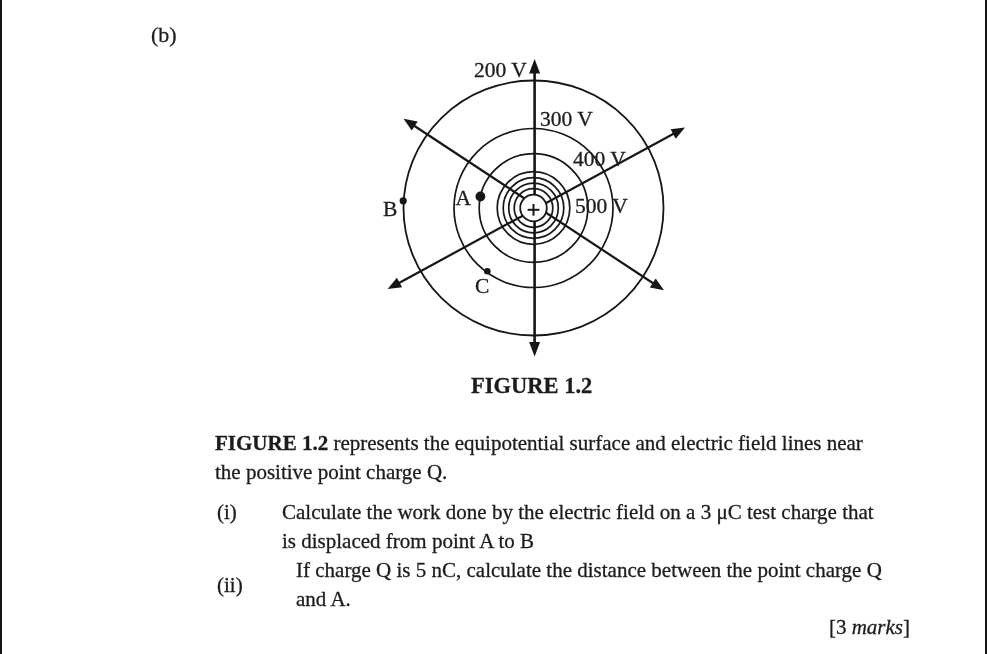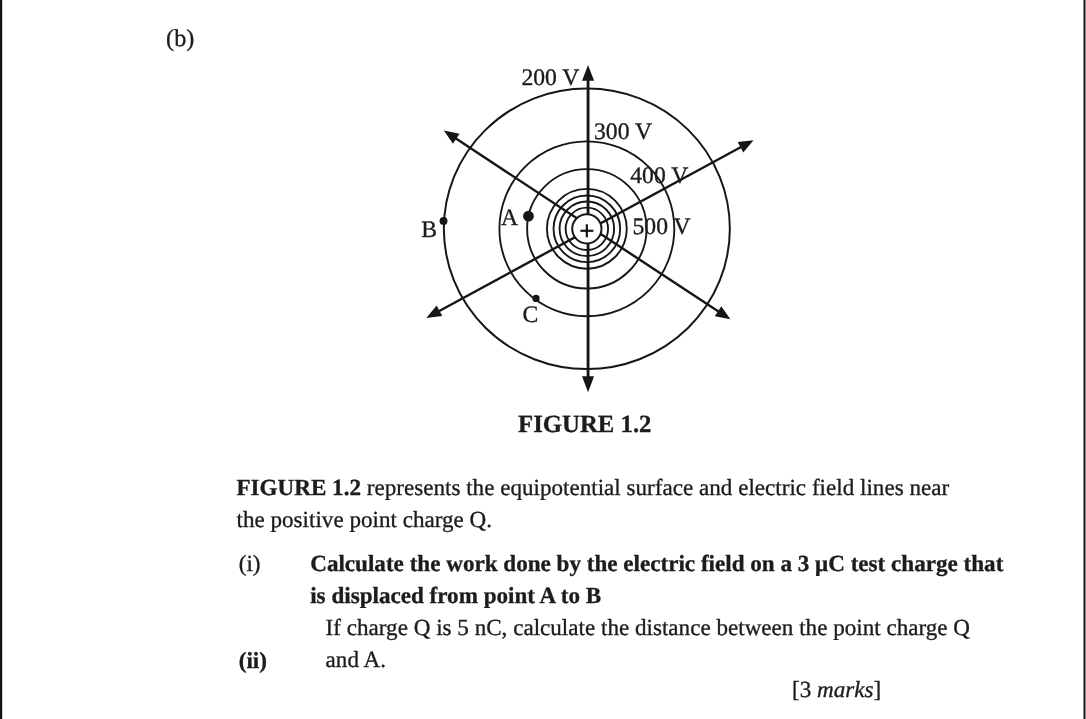--- a/index.html
+++ b/index.html
@@ -22,7 +22,7 @@
   .thick{-webkit-text-stroke:0.3px #1c1c1c;}
   #para1{left:215px;top:429px;width:700px;}
   #item-i-n{left:217px;top:498px;}
-  #item-i-t{left:282px;top:498px;width:640px;font-weight:bold;}
+  #item-i-t{left:282px;top:498px;width:640px;}
   #item-ii-n{left:217px;top:586px;font-weight:bold;}
   #item-ii-t{left:296px;top:555.5px;width:640px;}
   #marks{left:720px;top:613px;width:190px;}

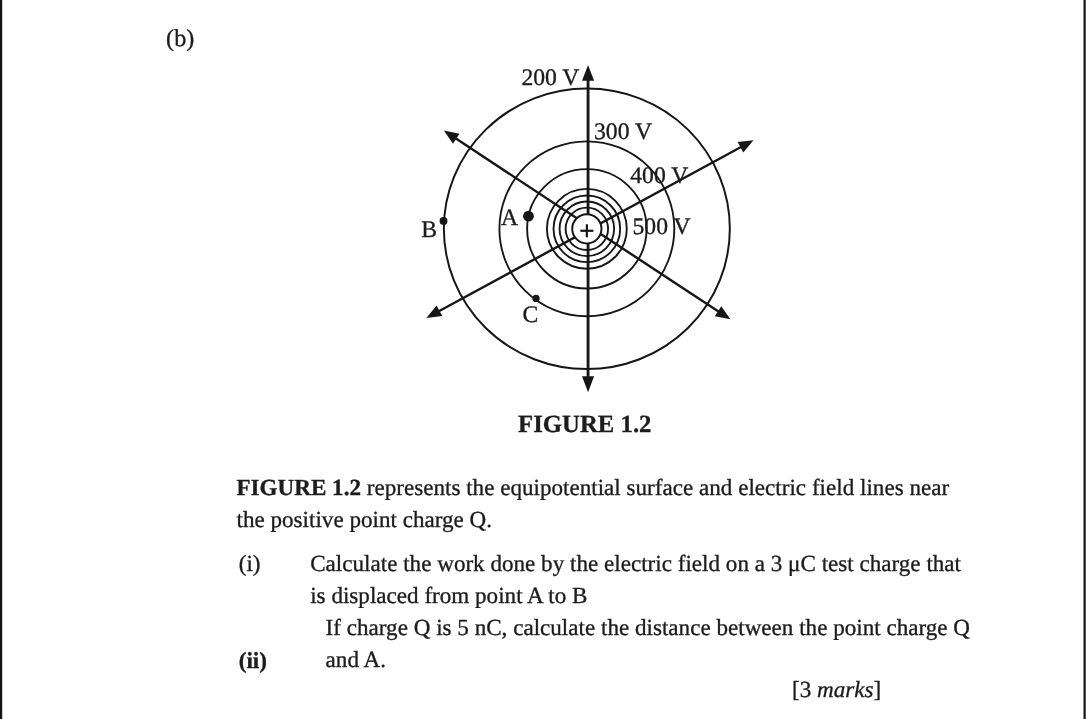--- a/index.html
+++ b/index.html
@@ -23,7 +23,7 @@
   #para1{left:215px;top:429px;width:700px;}
   #item-i-n{left:217px;top:498px;}
   #item-i-t{left:282px;top:498px;width:640px;}
-  #item-ii-n{left:217px;top:586px;font-weight:bold;}
+  #item-ii-n{left:217px;top:571px;}
   #item-ii-t{left:296px;top:555.5px;width:640px;}
   #marks{left:720px;top:613px;width:190px;}
 </style>

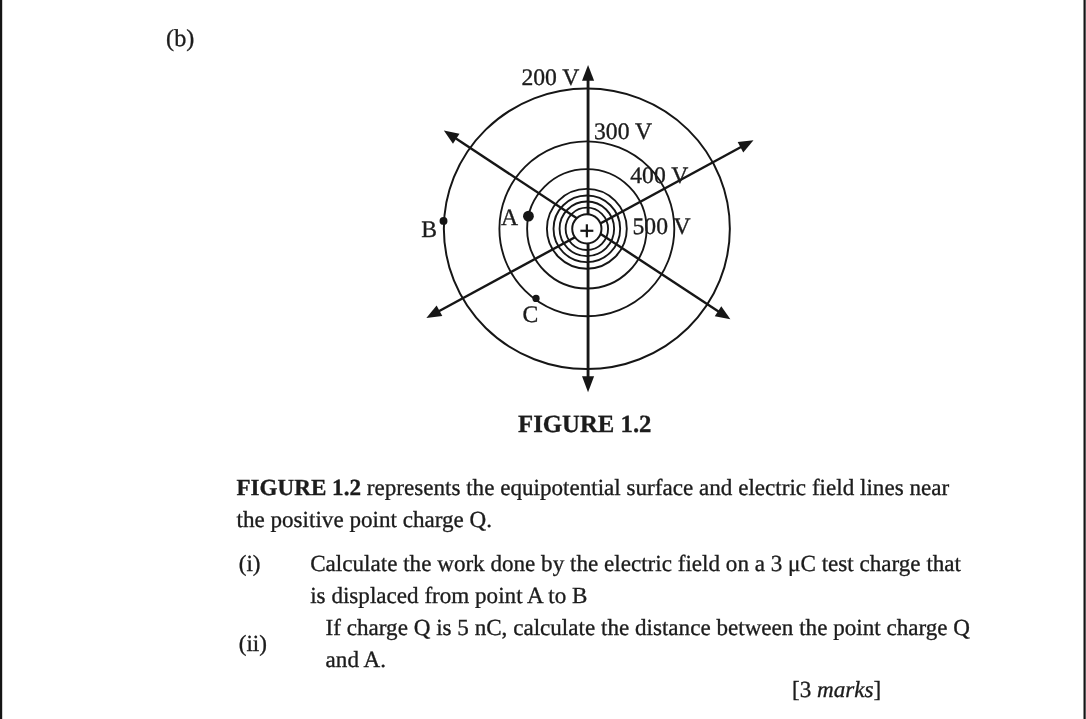--- a/index.html
+++ b/index.html
@@ -25,7 +25,7 @@
   #item-i-t{left:282px;top:498px;width:640px;}
   #item-ii-n{left:217px;top:571px;}
   #item-ii-t{left:296px;top:555.5px;width:640px;}
-  #marks{left:720px;top:613px;width:190px;}
+  #marks{left:720px;top:613px;width:190px;text-align:right;}
 </style>
 </head>
 <body>

